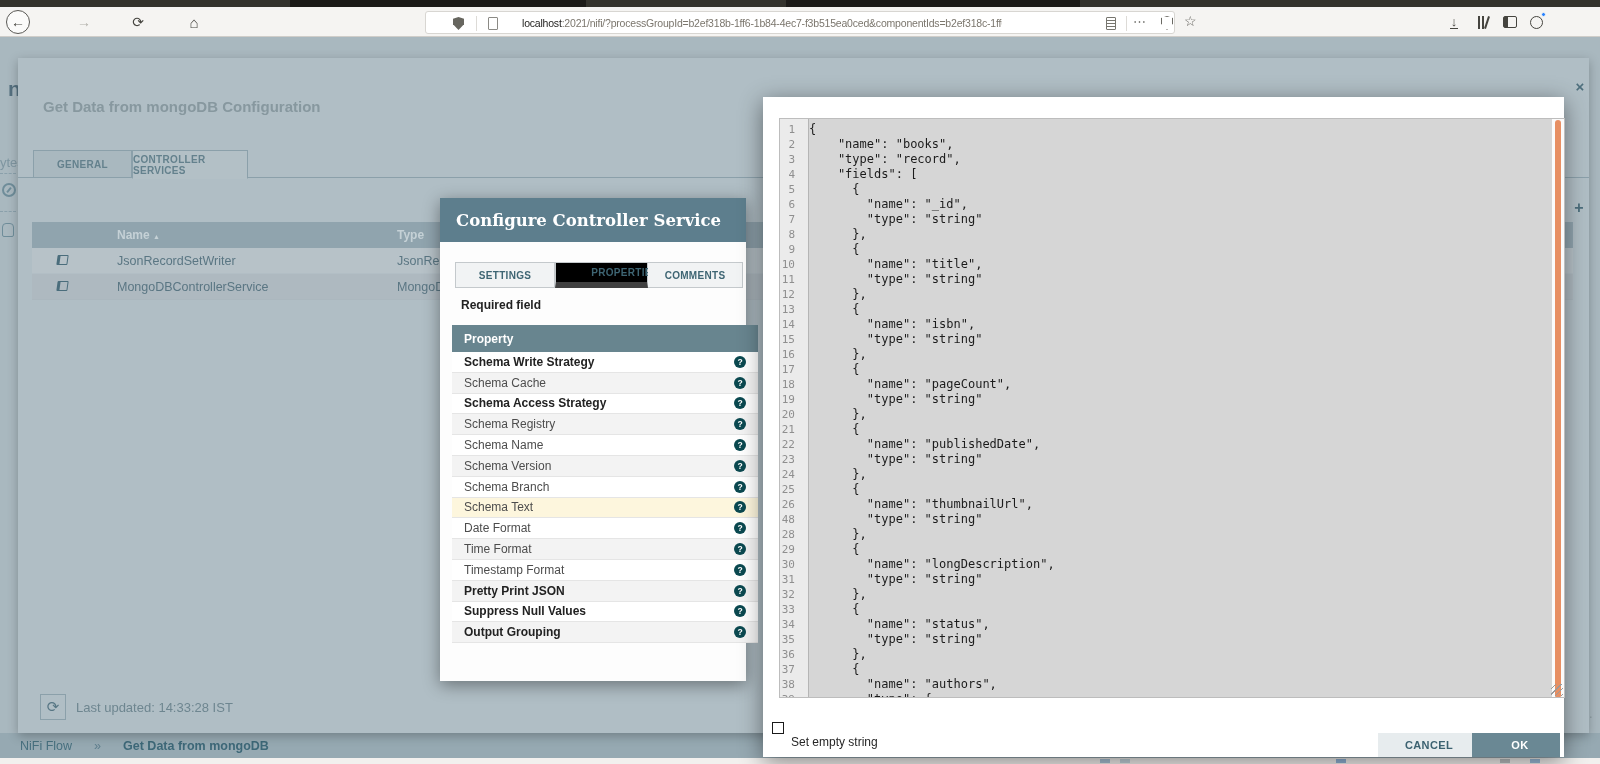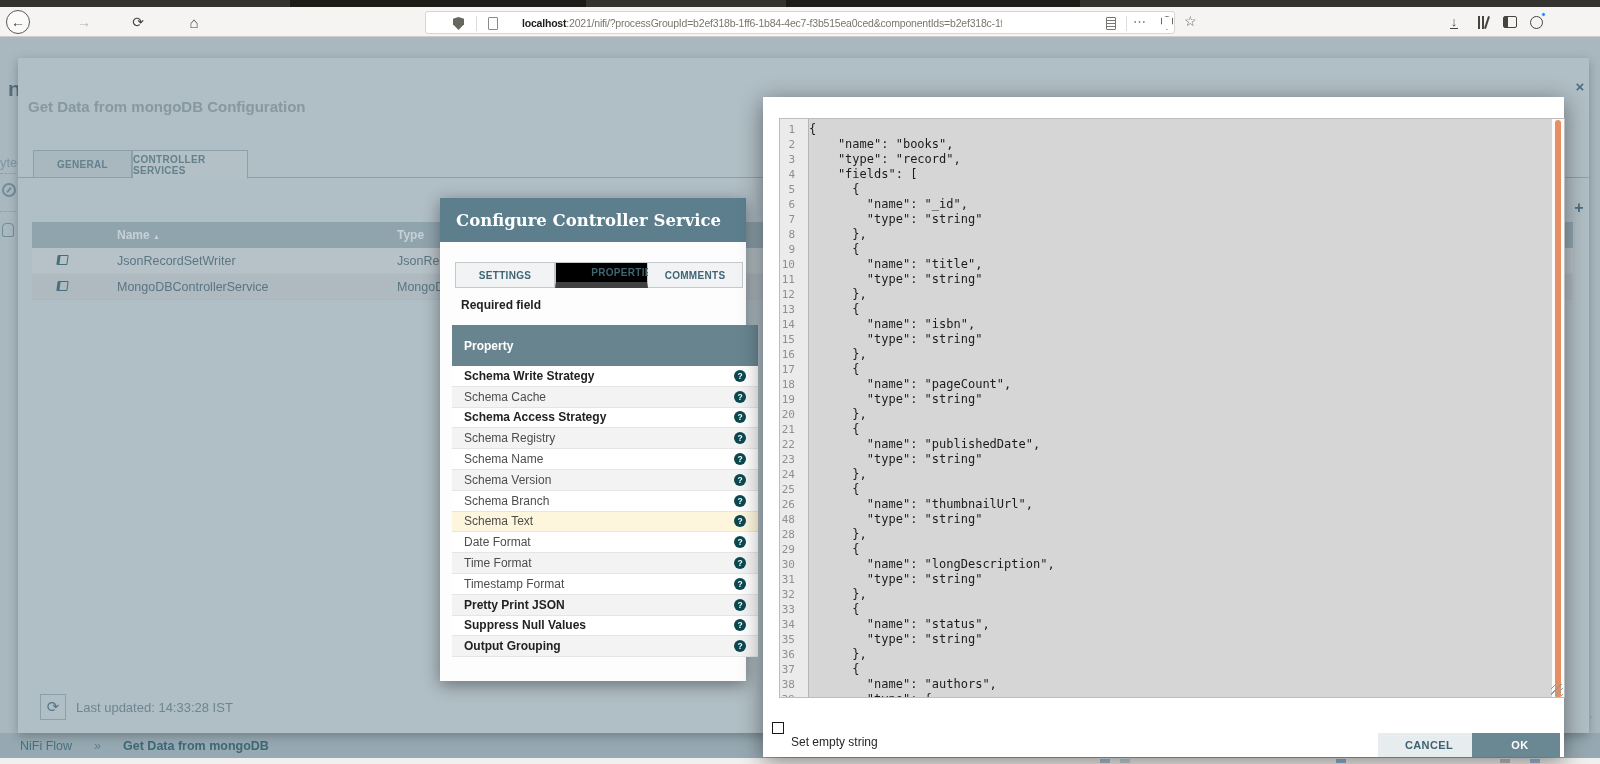--- a/index.html
+++ b/index.html
@@ -27,7 +27,7 @@
              border-radius:1px; background:#fff; }
   .url-text { position:absolute; left:96px; top:4px; width:480px; height:15px; font-size:10.5px;
               letter-spacing:-0.2px; white-space:nowrap; overflow:hidden; color:#7b766d; line-height:15px;}
-  .url-text b { color:#1d1c1a; font-weight:bold; }
+  .url-text b { color:#1d1c1a; font-weight:normal; }
   .reader-ic { position:absolute; left:680px; top:5px; width:10px; height:13px; border:1.2px solid #77766f;
                border-radius:1px;
                background:repeating-linear-gradient(#fff 0 2px,#77766f 2px 3px); }

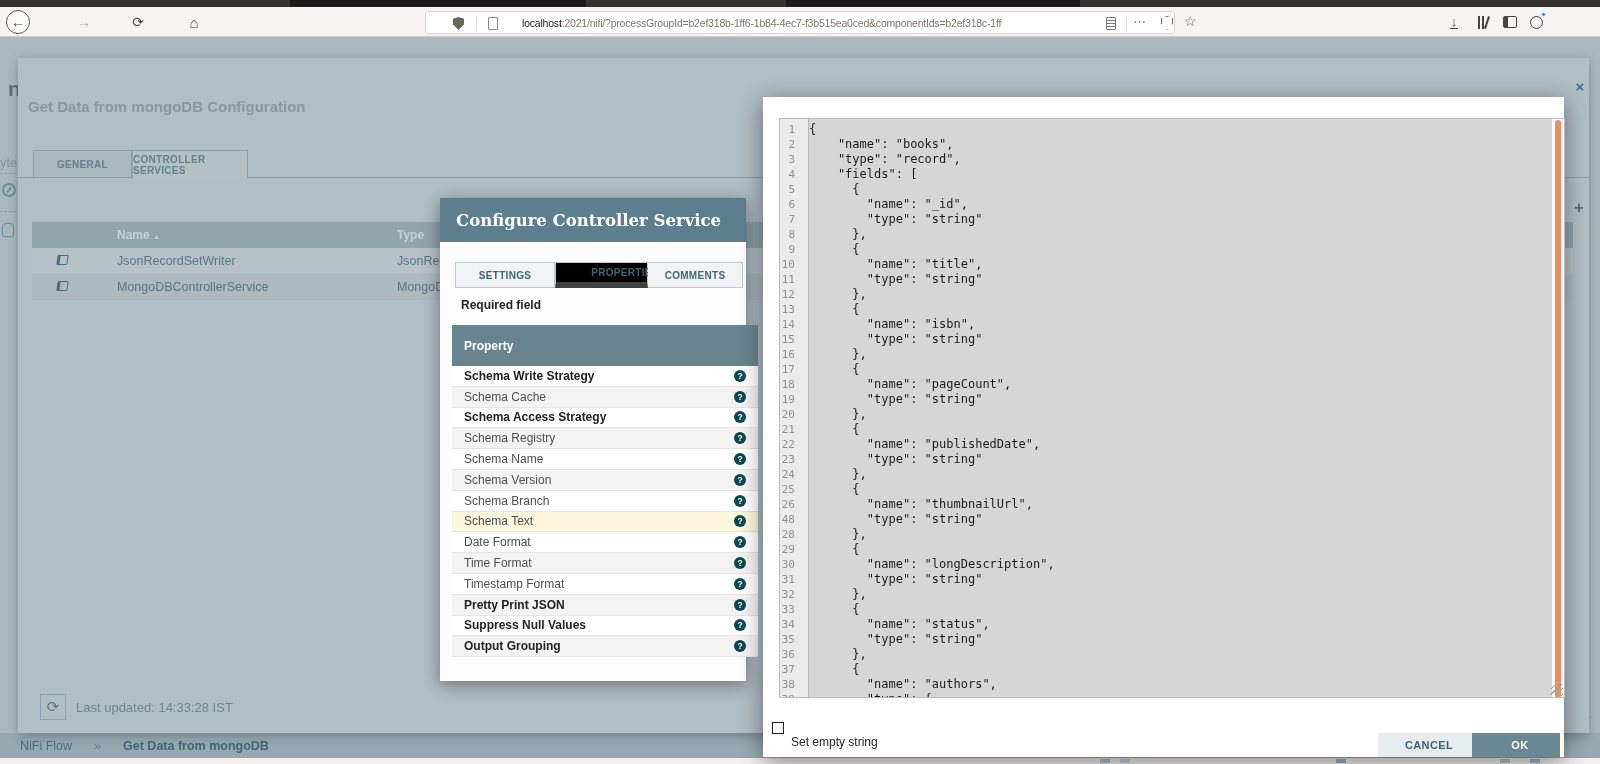--- a/index.html
+++ b/index.html
@@ -89,7 +89,7 @@
   
   .gd-dialog { position:absolute; left:18px; top:58px; width:1571px; height:675px; background:#b0bec5;
                box-shadow:0 3px 10px rgba(0,0,0,.25); z-index:5; }
-  .gd-title { position:absolute; left:10px; top:40px; font-size:15px; font-weight:bold; color:#87989f;text-align:center; }
+  .gd-title { position:absolute; left:25px; top:40px; font-size:15px; font-weight:bold; color:#87989f;text-align:center; }
   .gd-close { position:absolute; left:1553px; top:20px; width:18px; height:18px; font-size:15px;
               font-weight:bold; color:#4e6f7d; text-align:center; line-height:17px; }
   .gd-tabline { position:absolute; left:0; top:119px; width:1571px; height:1px; background:#8ba0aa; }

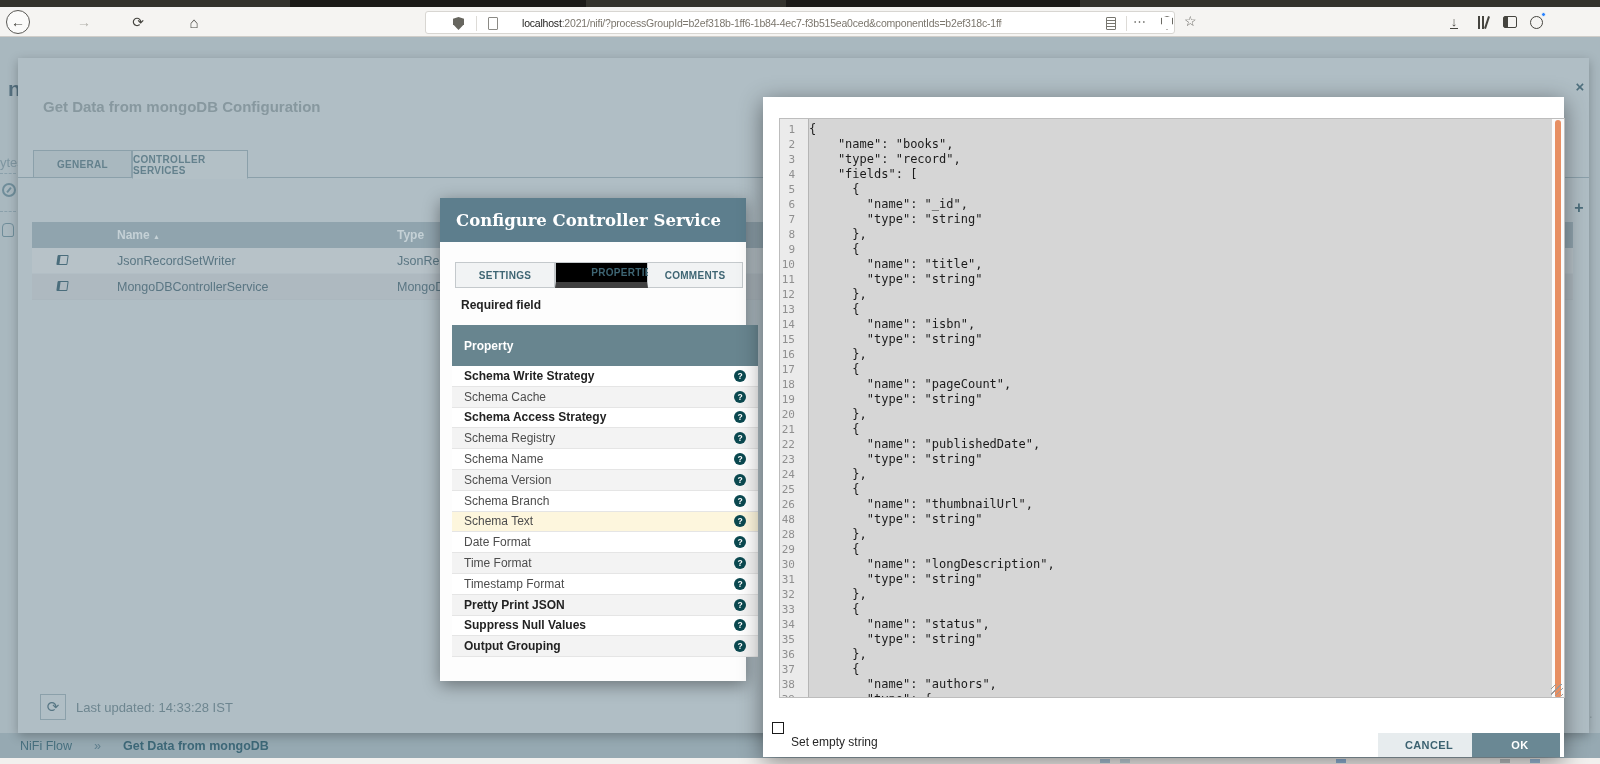--- a/index.html
+++ b/index.html
@@ -132,7 +132,7 @@
   .ctrl-tab.t2 { width:95px; border-left:none; }
   .req-note { position:absolute; left:21px; top:100px; font-size:12px; font-weight:bold; color:#222; }
   .prop-table { position:absolute; left:12px; top:127px; width:306px; }
-  .prop-head { height:41px; background:#68858f; color:#fff; font-size:12px; font-weight:bold;
+  .prop-head { height:27px; background:#68858f; color:#fff; font-size:12px; font-weight:bold;
                display:flex; align-items:center; padding-left:12px; }
   .prop-row { height:20.8px; display:flex; align-items:center; padding:0 12px;
               border-bottom:1px solid #e5e5e5; }

